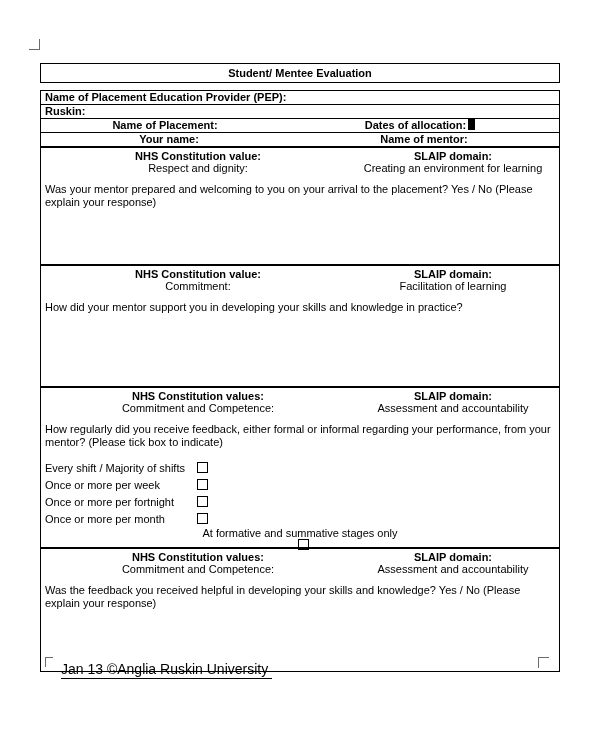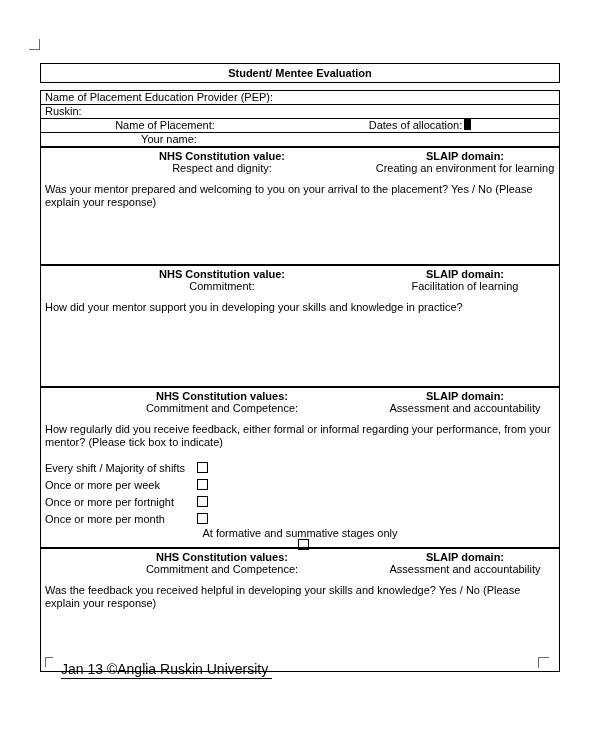--- a/index.html
+++ b/index.html
@@ -19,7 +19,7 @@
 
   .main-box { border: 1px solid #000; }
 
-  .row { font-weight: normal; padding: 0 4px 1px; border-bottom: 1px solid #000; line-height: 12px; }
+  .row { font-weight: bold; padding: 0 4px 1px; border-bottom: 1px solid #000; line-height: 12px; }
   .row.last { border-bottom: none; }
   .twocol { display: flex; text-align: center; }
   .col-a { flex: 0 0 240px; }

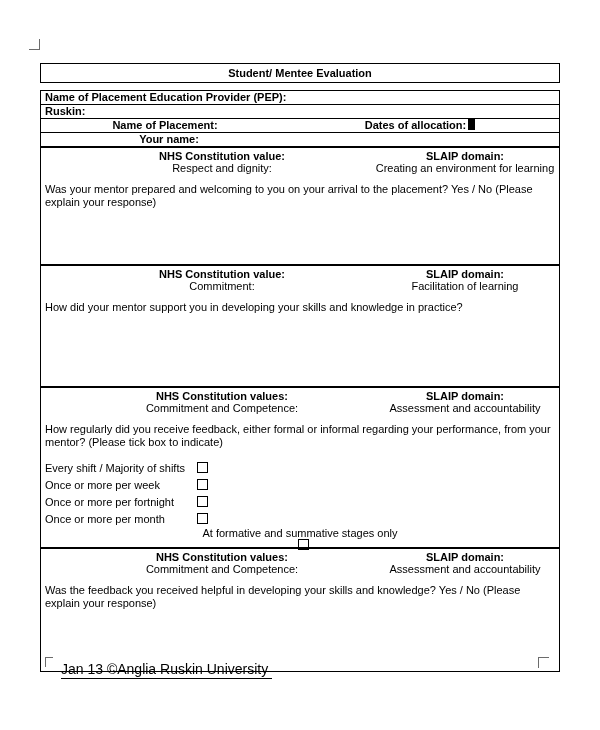--- a/index.html
+++ b/index.html
@@ -85,6 +85,9 @@
         <span class="col-a w248">
           <span>Your name:</span>
         </span>
+        <span class="col-b">
+          <span>Name of mentor:</span>
+        </span>
       </div>
 
       <div class="section s1">

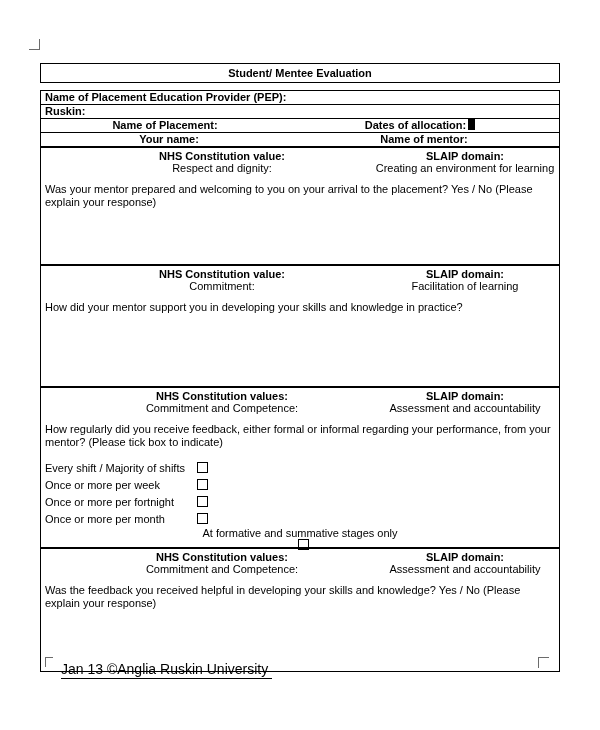--- a/index.html
+++ b/index.html
@@ -27,7 +27,7 @@
   .col-b { flex: 1 1 auto; }
 
   .section { border-top: 2px solid #000; padding: 2px 4px 4px; position: relative; }
-  .section .col-a { flex: 0 0 306px; margin-left: 24px; }
+  .section .col-a { flex: 0 0 306px; }
   .bold { font-weight: bold; }
   .plain { font-weight: normal; }
   .question { font-weight: normal; margin-top: 9px; line-height: 13px; }

